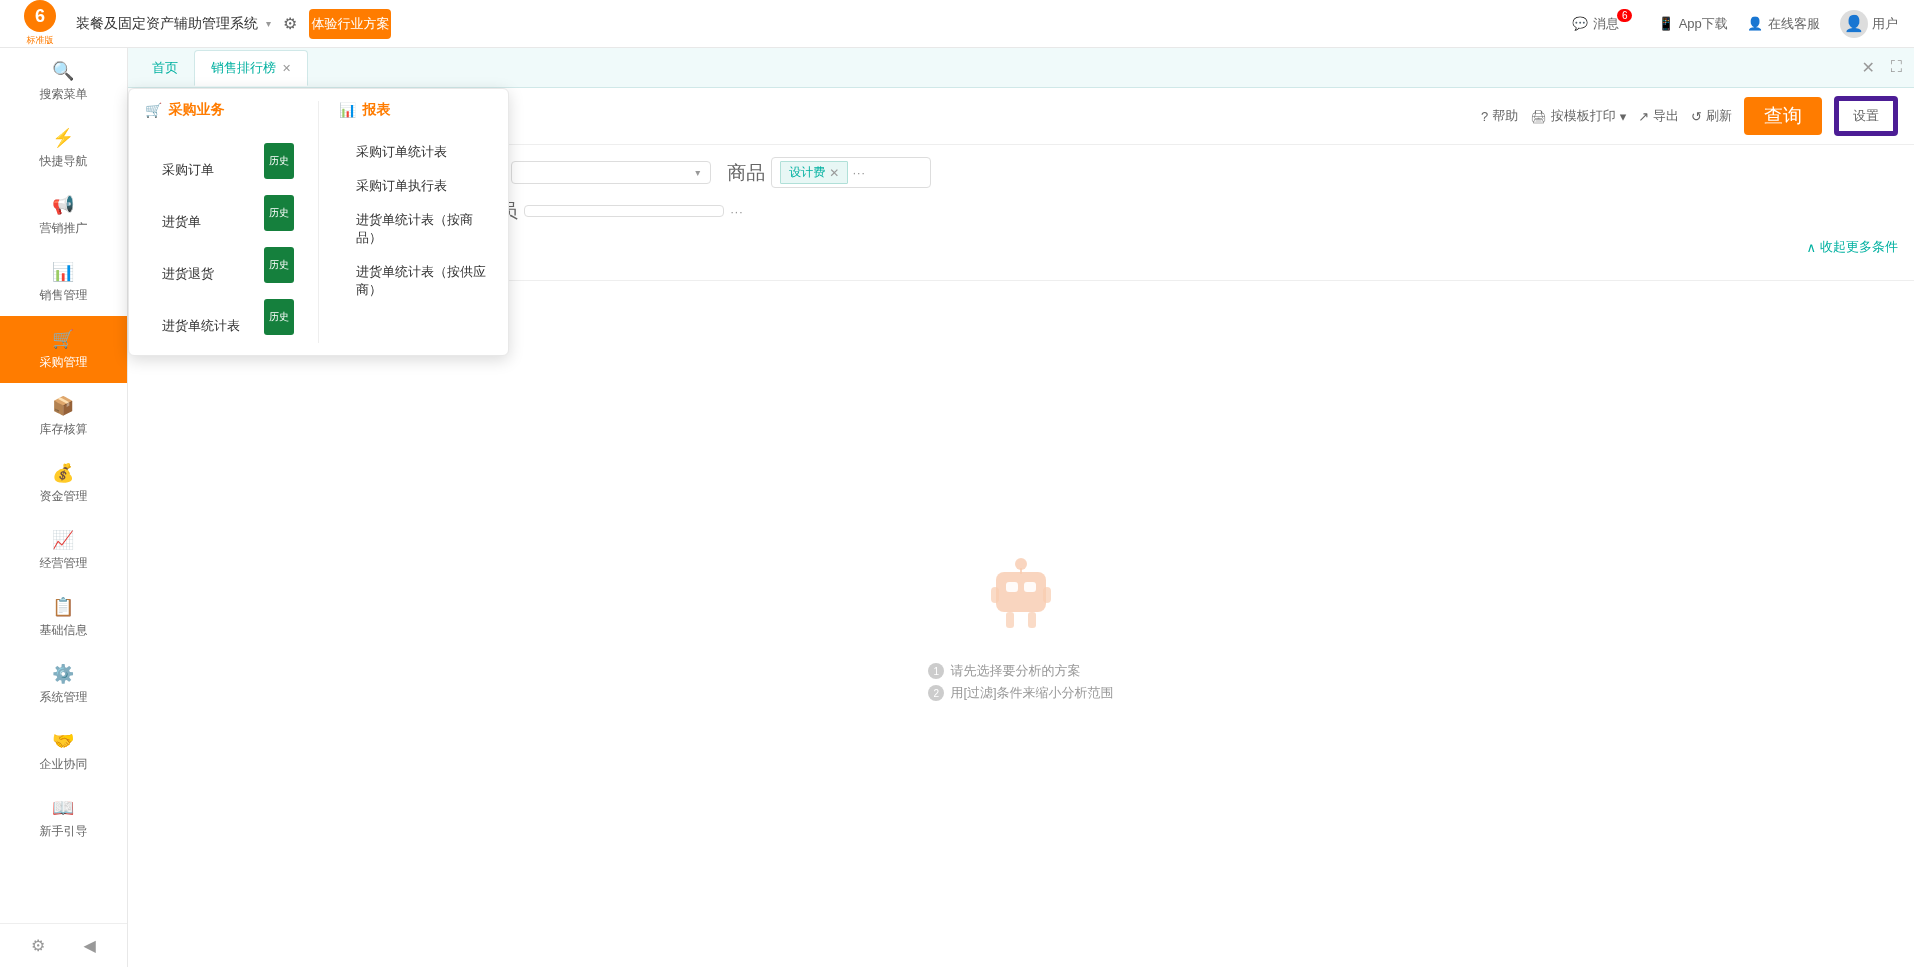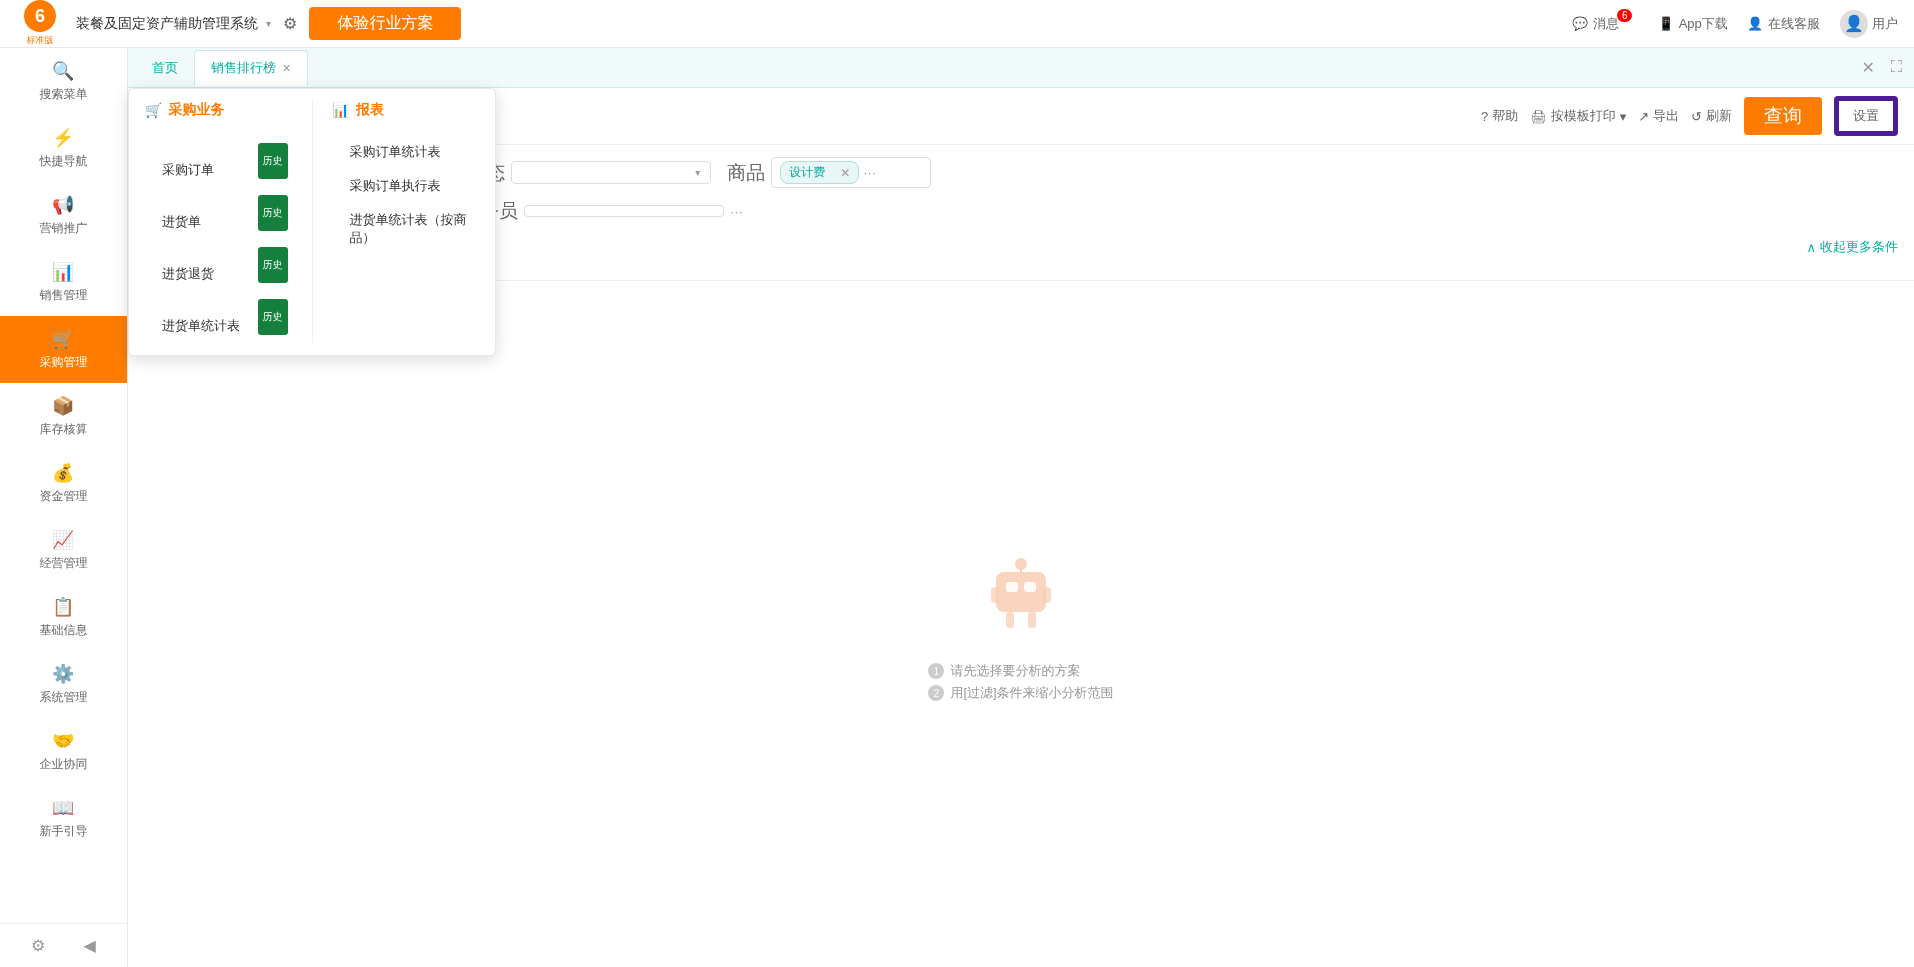--- a/index.html
+++ b/index.html
@@ -19,7 +19,7 @@
     .system-title { display: flex; align-items: center; gap: 8px; color: #333; font-size: 14px; }
     .dropdown-arrow { color: #999; font-size: 10px; }
     .settings-icon-btn { color: #666; font-size: 16px; cursor: pointer; }
-    .industry-btn { background: #ff7c00; color: #fff; border: none; border-radius: 4px; padding: 6px 28px; cursor: pointer; font-size: 16px; }
+    .industry-btn { background: #ff7c00; color: #fff; border: none; border-radius: 4px; padding: 6px 2px; cursor: pointer; font-size: 13px; }
     .top-right { margin-left: auto; display: flex; align-items: center; gap: 20px; }
     .top-right-item { display: flex; align-items: center; gap: 4px; color: #666; font-size: 13px; cursor: pointer; }
     .badge { background: #f00; color: #fff; border-radius: 10px; padding: 1px 5px; font-size: 10px; position: relative; top: -8px; left: -6px; }

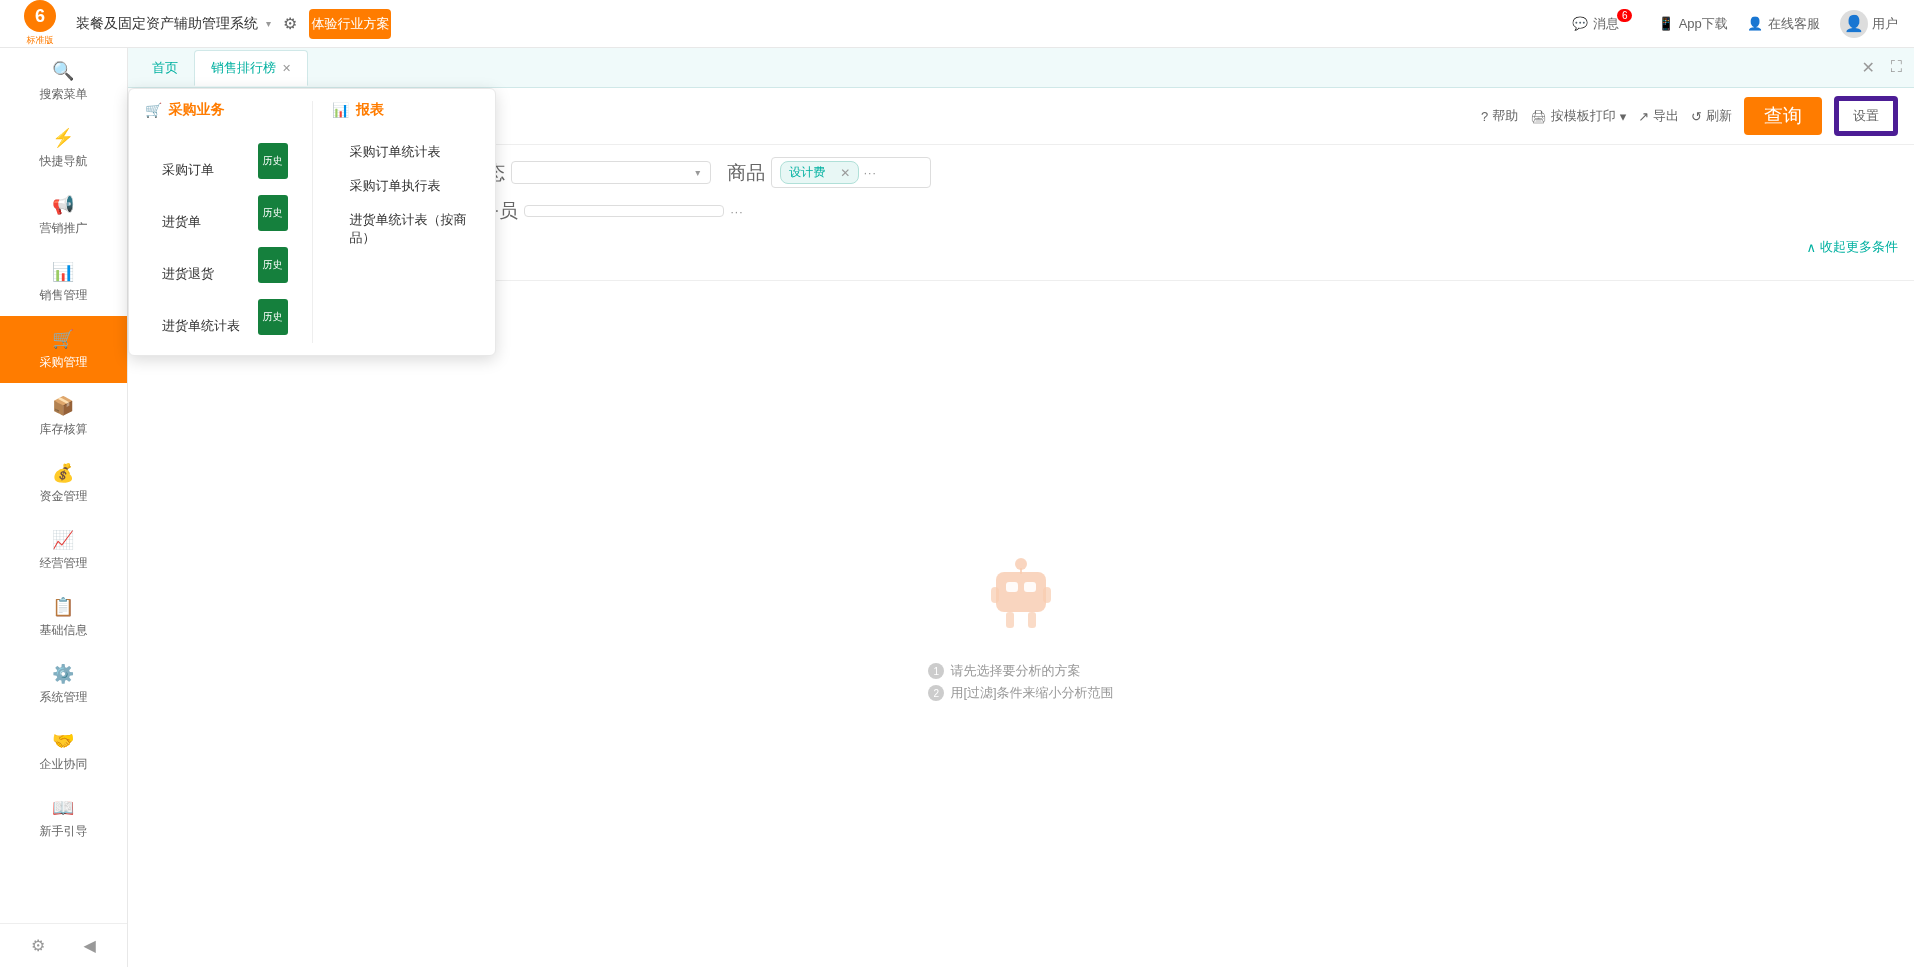--- a/index.html
+++ b/index.html
@@ -56,7 +56,7 @@
     .filter-label { color: #666; font-size: 19px; white-space: nowrap; }
     .filter-input { border: 1px solid #ddd; border-radius: 4px; padding: 5px 10px; font-size: 13px; color: #333; background: #fff; min-width: 120px; }
     .filter-select { border: 1px solid #ddd; border-radius: 4px; padding: 5px 10px; font-size: 13px; color: #333; background: #fff; min-width: 160px; display: flex; align-items: center; justify-content: space-between; }
-    .tag { background: #e8f7f5; color: #00b0a0; border: 1px solid #b0e0d8; border-radius: 8px; padding: 2px 8px; font-size: 12px; display: flex; align-items: center; gap: 15px; }
+    .tag { background: #e8f7f5; color: #00b0a0; border: 1px solid #b0e0d8; border-radius: 1px; padding: 2px 8px; font-size: 12px; display: flex; align-items: center; gap: 4px; }
     .tag-close { cursor: pointer; color: #999; }
     .filter-dots { color: #999; cursor: pointer; }
     .collapse-btn { color: #00b0a0; cursor: pointer; font-size: 13px; display: flex; align-items: center; gap: 4px; }

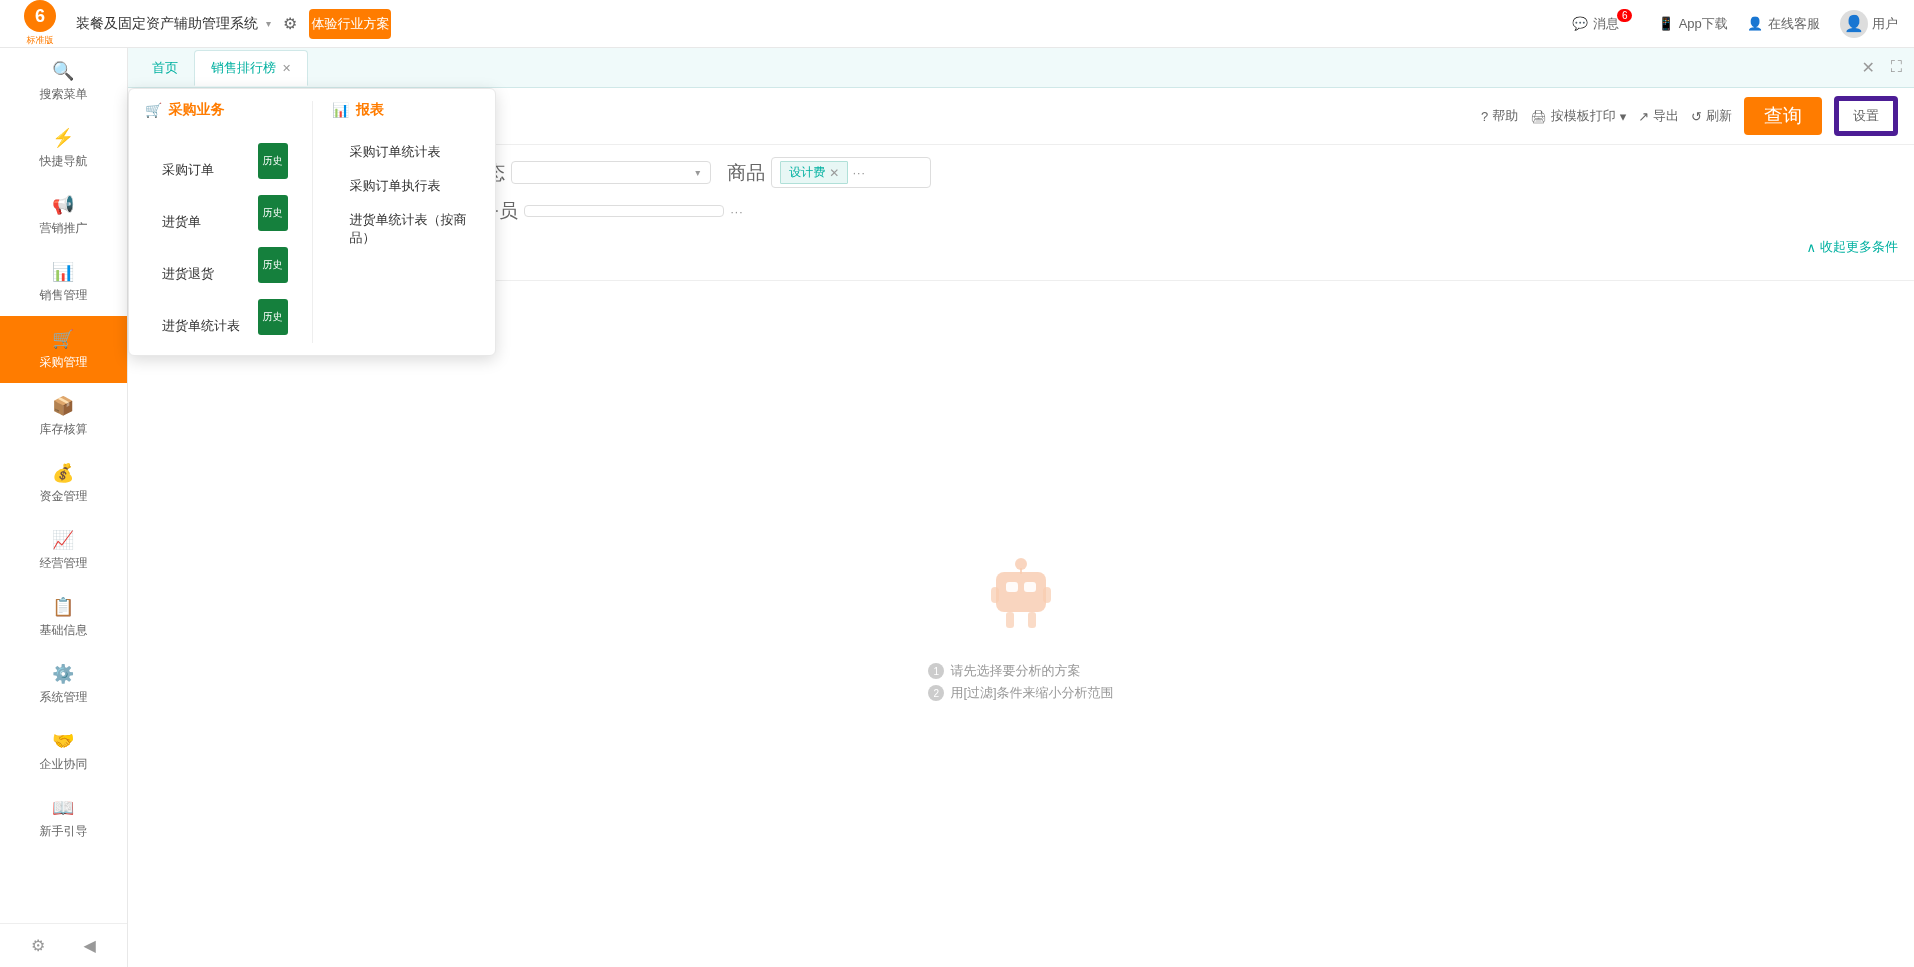--- a/index.html
+++ b/index.html
@@ -345,6 +345,9 @@
     <div class="menu-item">
       <span>进货单统计表（按商品）</span>
     </div>
+    <div class="menu-item">
+      <span>进货单统计表（按供应商）</span>
+    </div>
   </div>
 </div>
 

